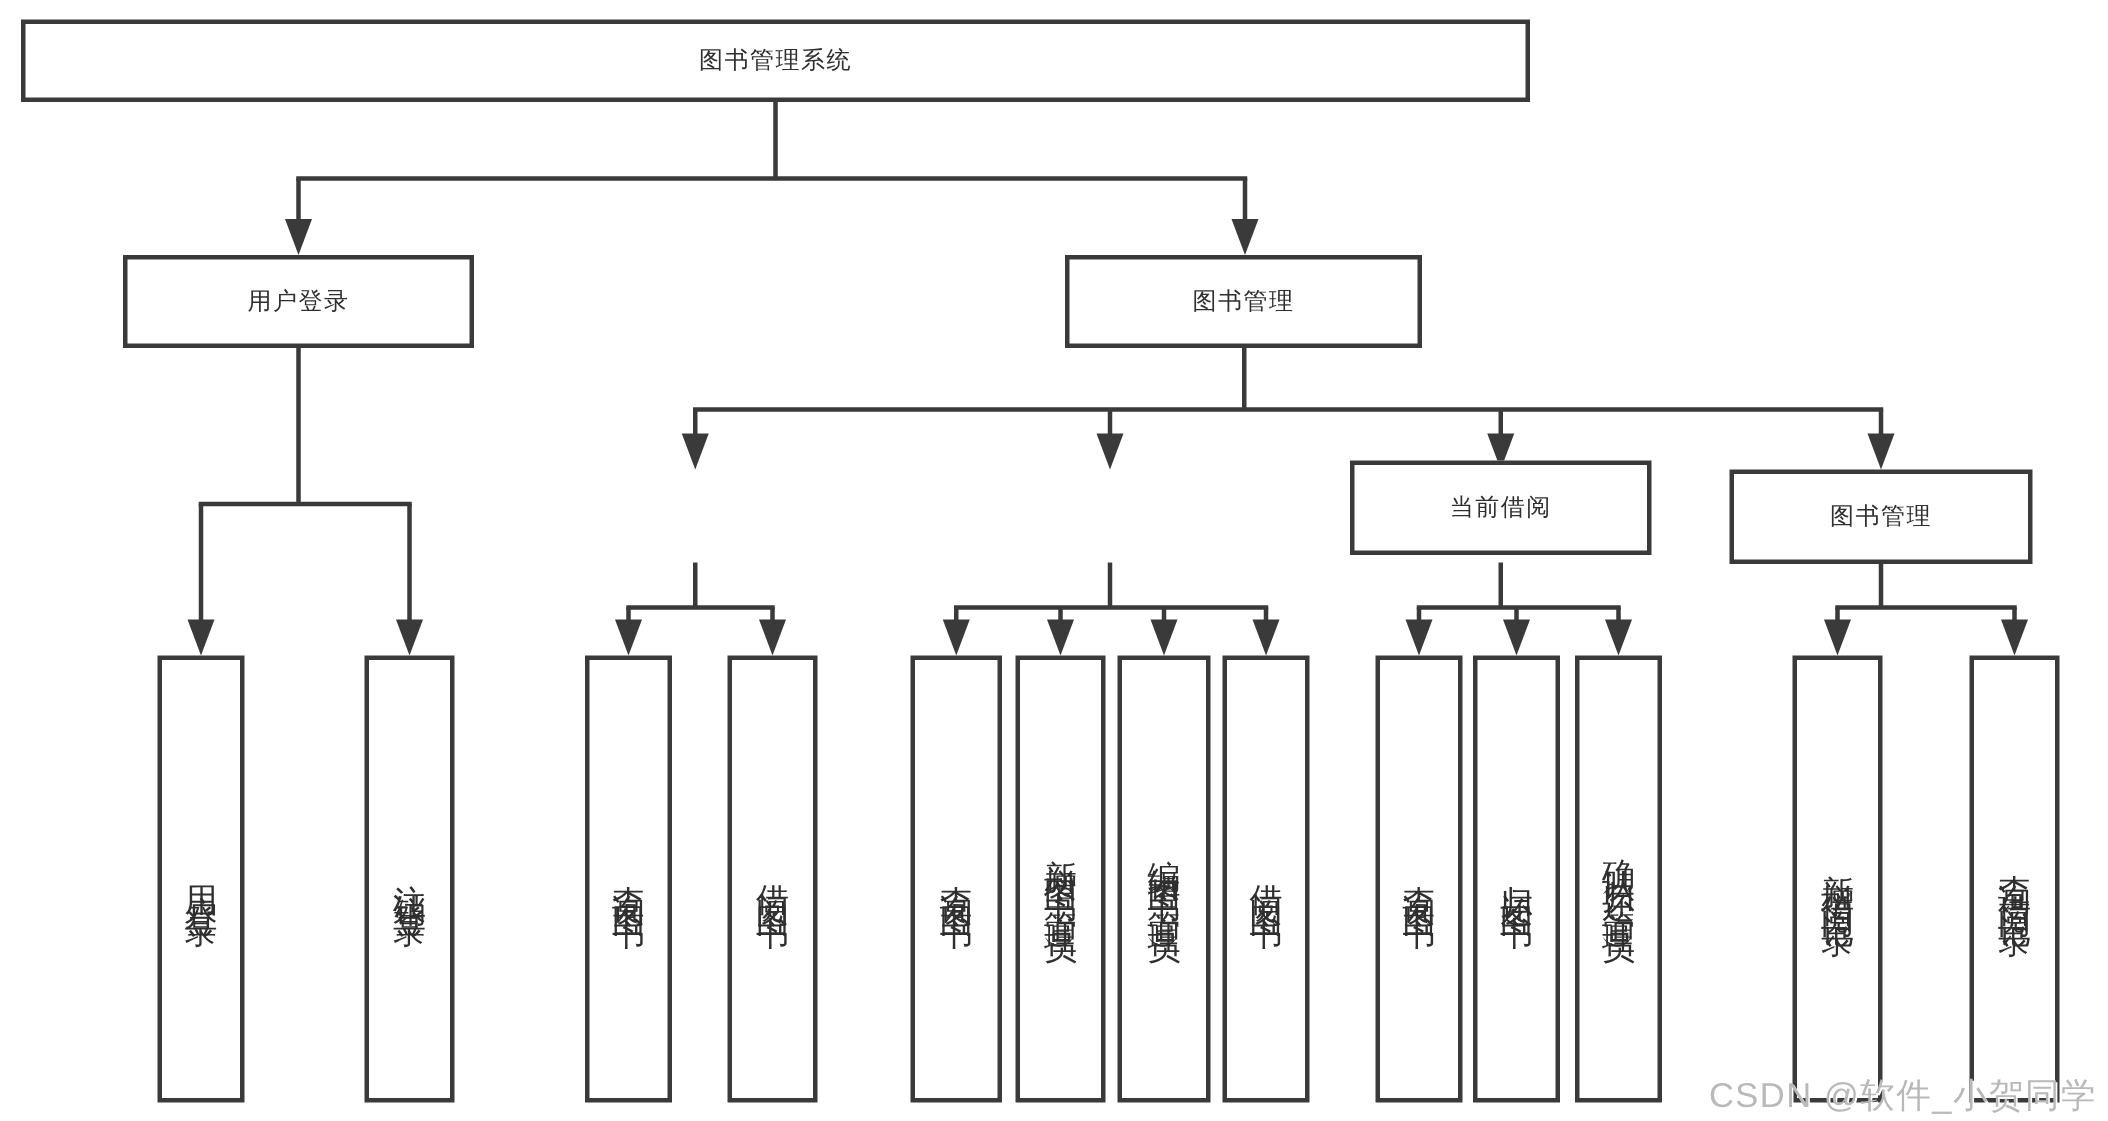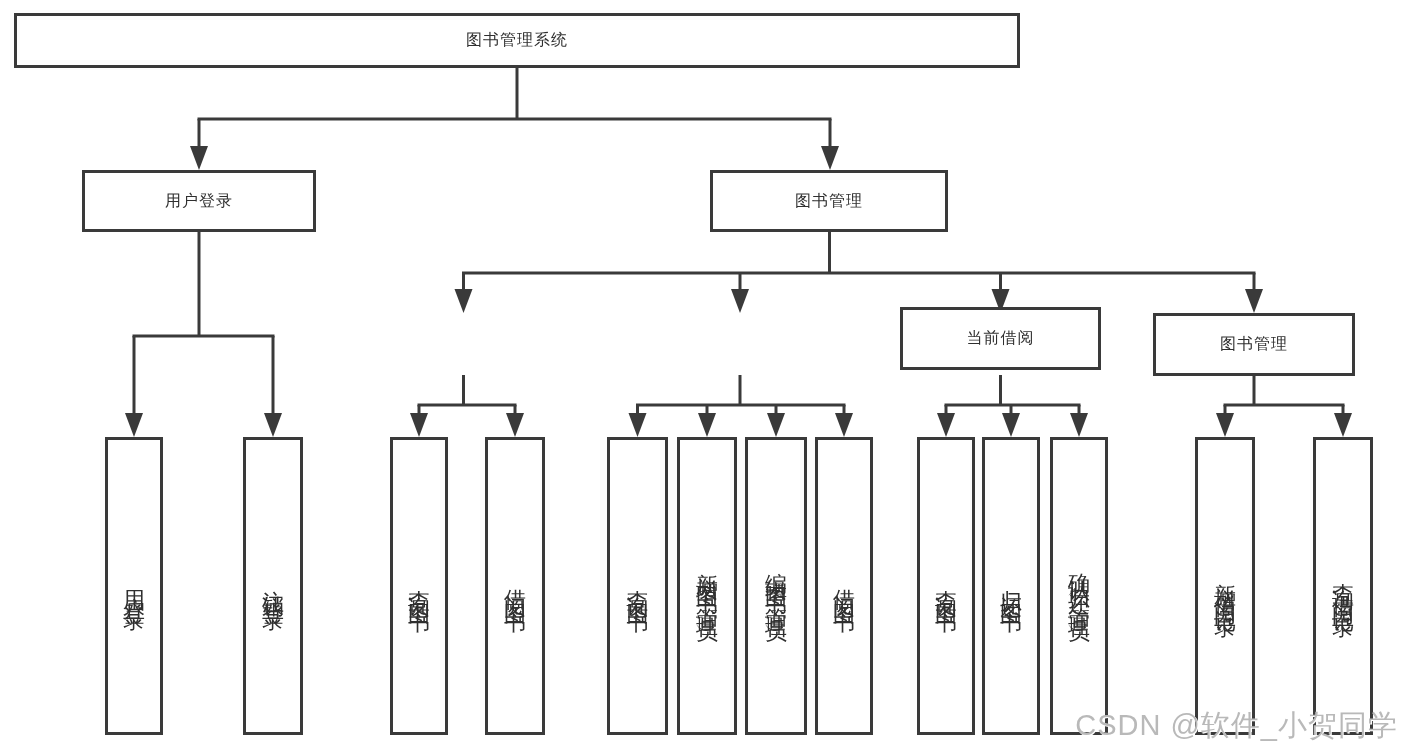--- a/index.html
+++ b/index.html
@@ -46,7 +46,7 @@
     position: absolute;
     right: 7px;
     bottom: 1px;
-    font-size: 29px;
+    font-size: 23px;
     color: #b9b9b9;
     text-shadow: 1px 1px 0 #ffffff;
     letter-spacing: 1px;

